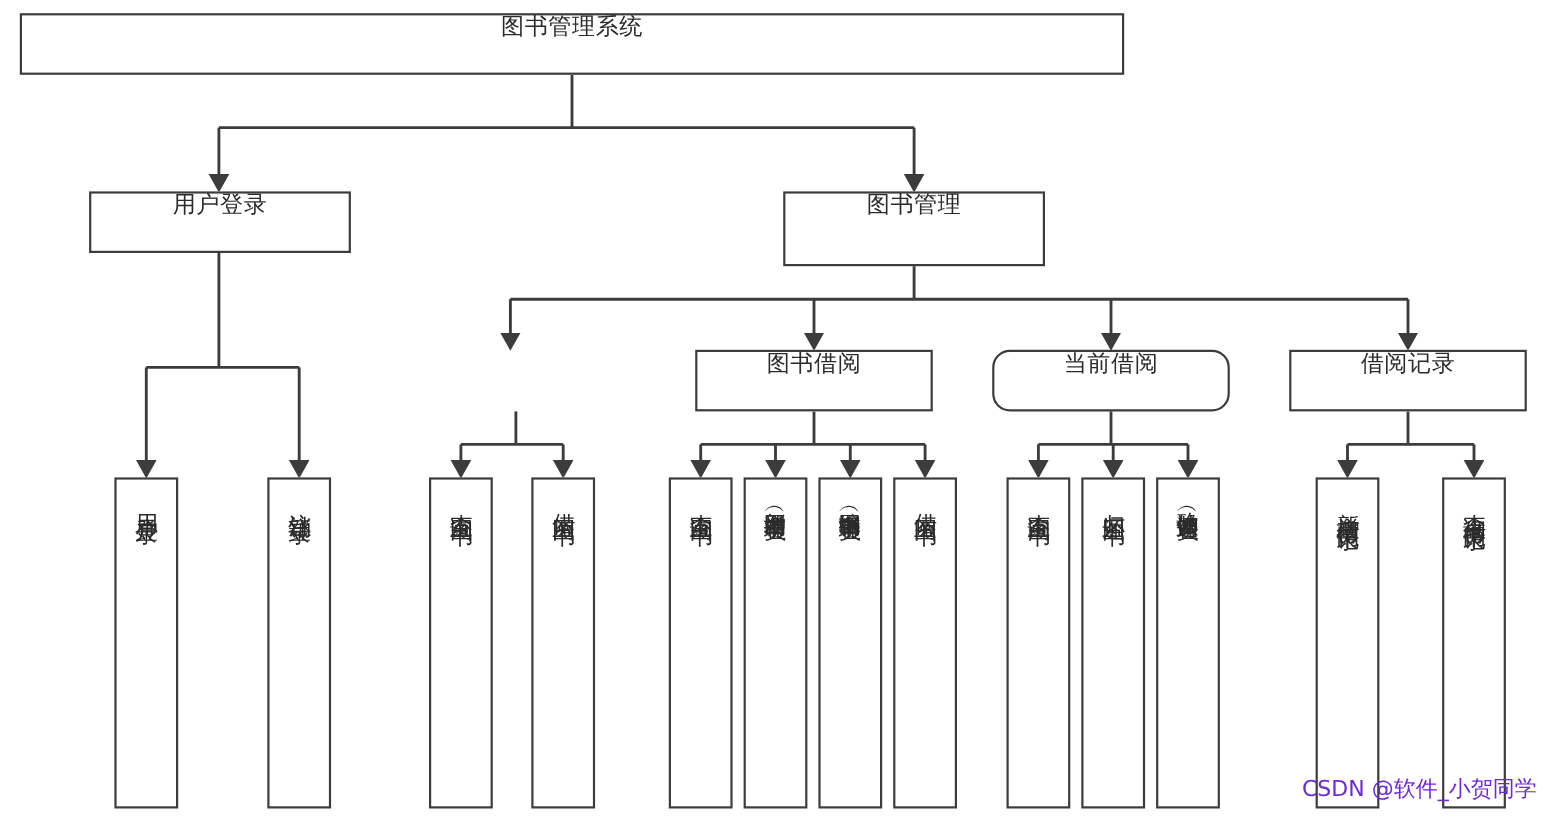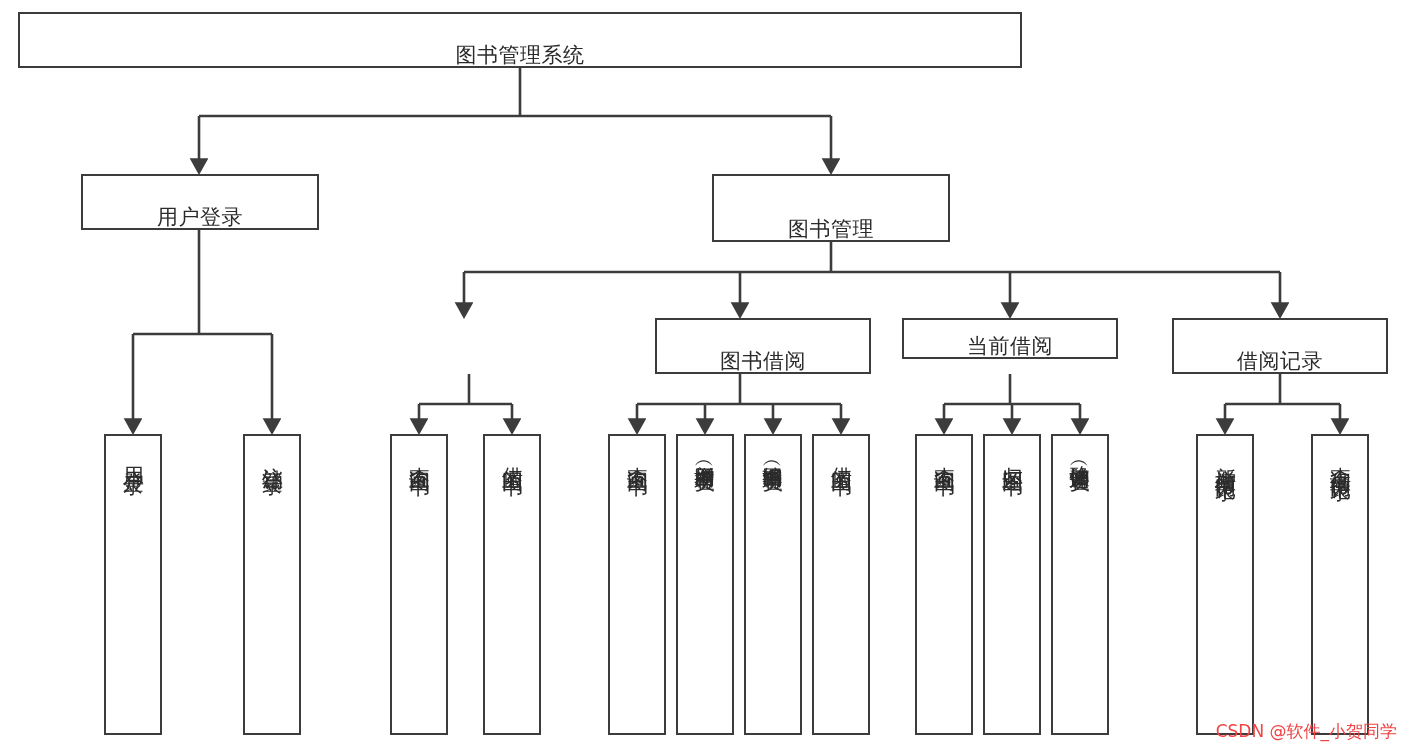--- a/index.html
+++ b/index.html
@@ -31,7 +31,7 @@
     background: #ffffff;
     border: 2px solid #3c3c3c;
     display: flex;
-    align-items: flex-end;
+    align-items: flex-start;
     justify-content: center;
     color: #2b2b2b;
     z-index: 2;

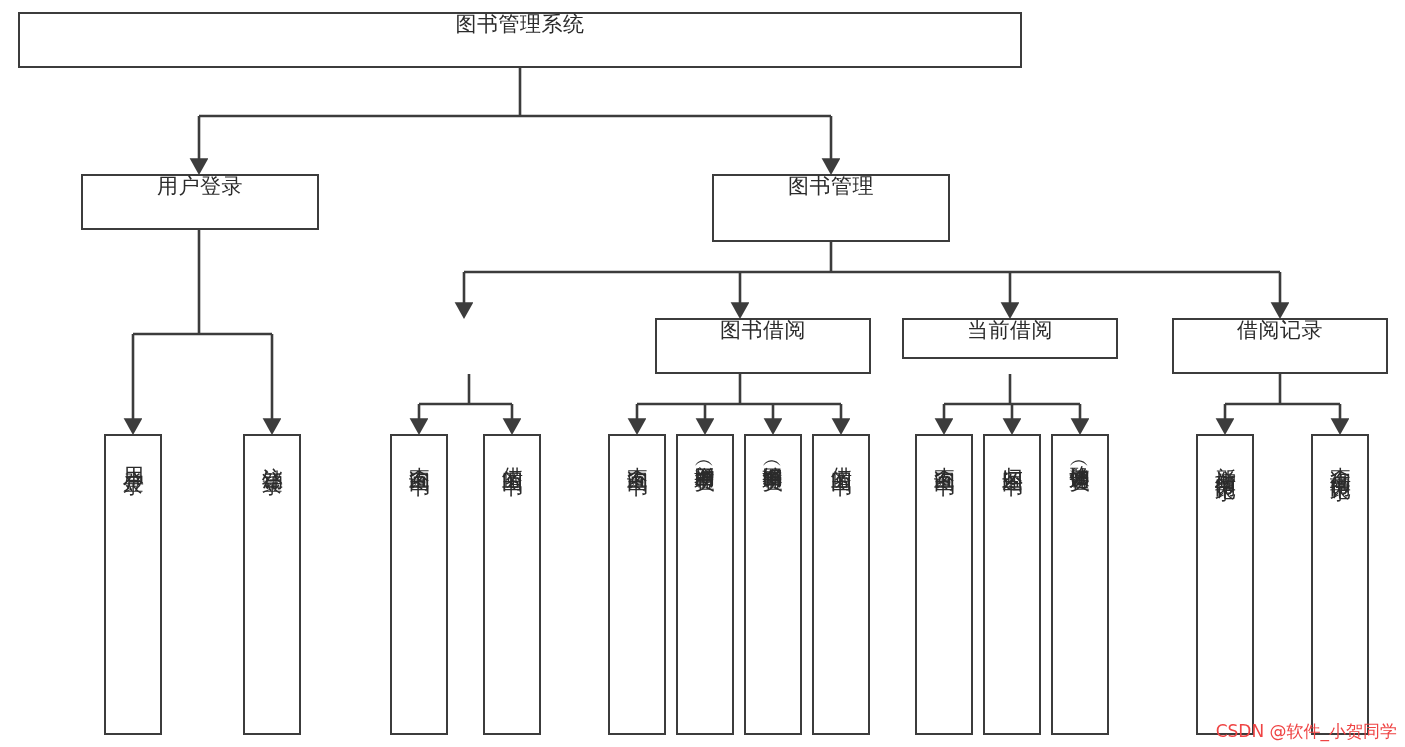--- a/index.html
+++ b/index.html
@@ -141,7 +141,7 @@
     <span class="node-label">图书管理</span>
   </div>
 
-  <div class="node horiz" style="left:632px;top:318px;width:216px;height:56px;margin-left:23px;">
+  <div class="node horiz" style="left:632px;top:318px;width:216px;height:56px;">
     <span class="node-label">图书借阅</span>
   </div>
   <div class="node horiz" style="left:902px;top:318px;width:216px;height:41px;">

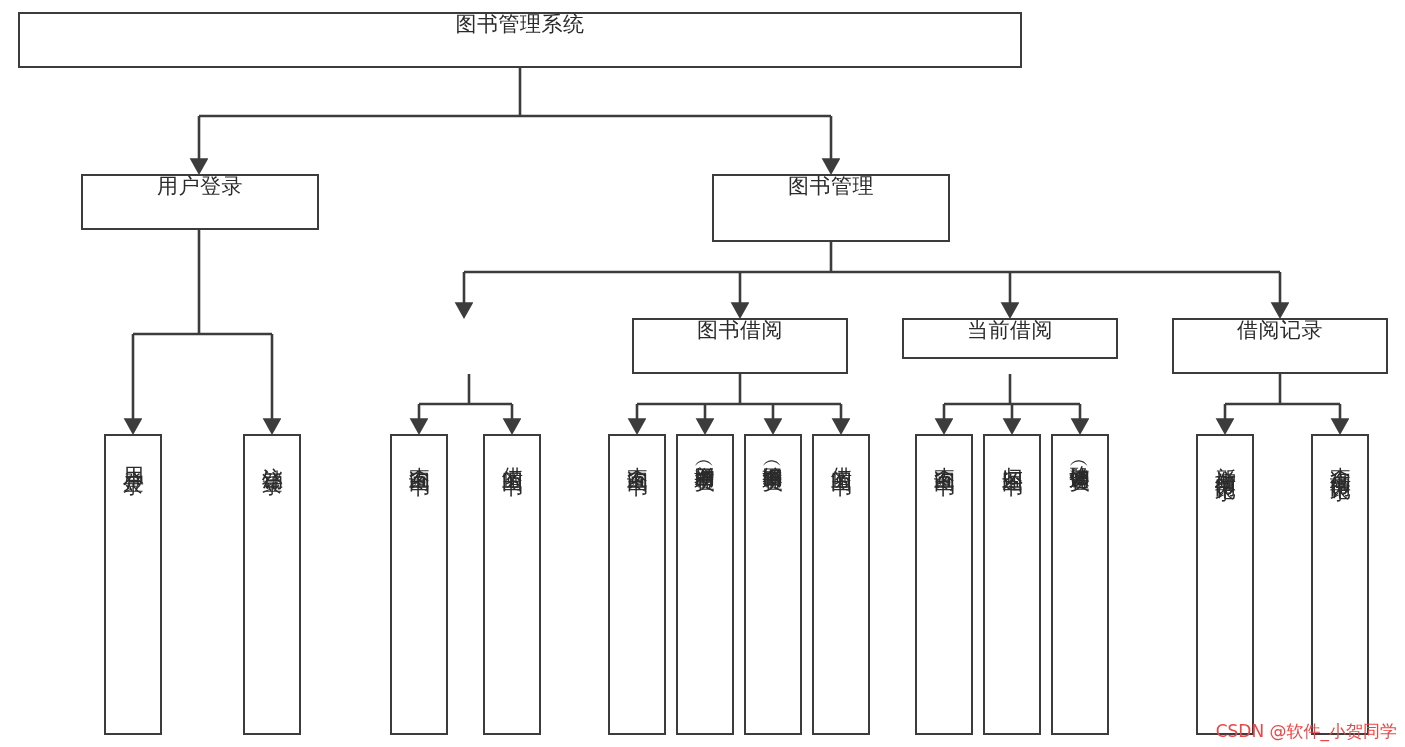--- a/index.html
+++ b/index.html
@@ -144,7 +144,7 @@
   <div class="node horiz" style="left:632px;top:318px;width:216px;height:56px;">
     <span class="node-label">图书借阅</span>
   </div>
-  <div class="node horiz" style="left:902px;top:318px;width:216px;height:41px;">
+  <div class="node horiz" style="left:902px;top:318px;width:216px;height:56px;border-radius:16px;">
     <span class="node-label">当前借阅</span>
   </div>
   <div class="node horiz" style="left:1172px;top:318px;width:216px;height:56px;">

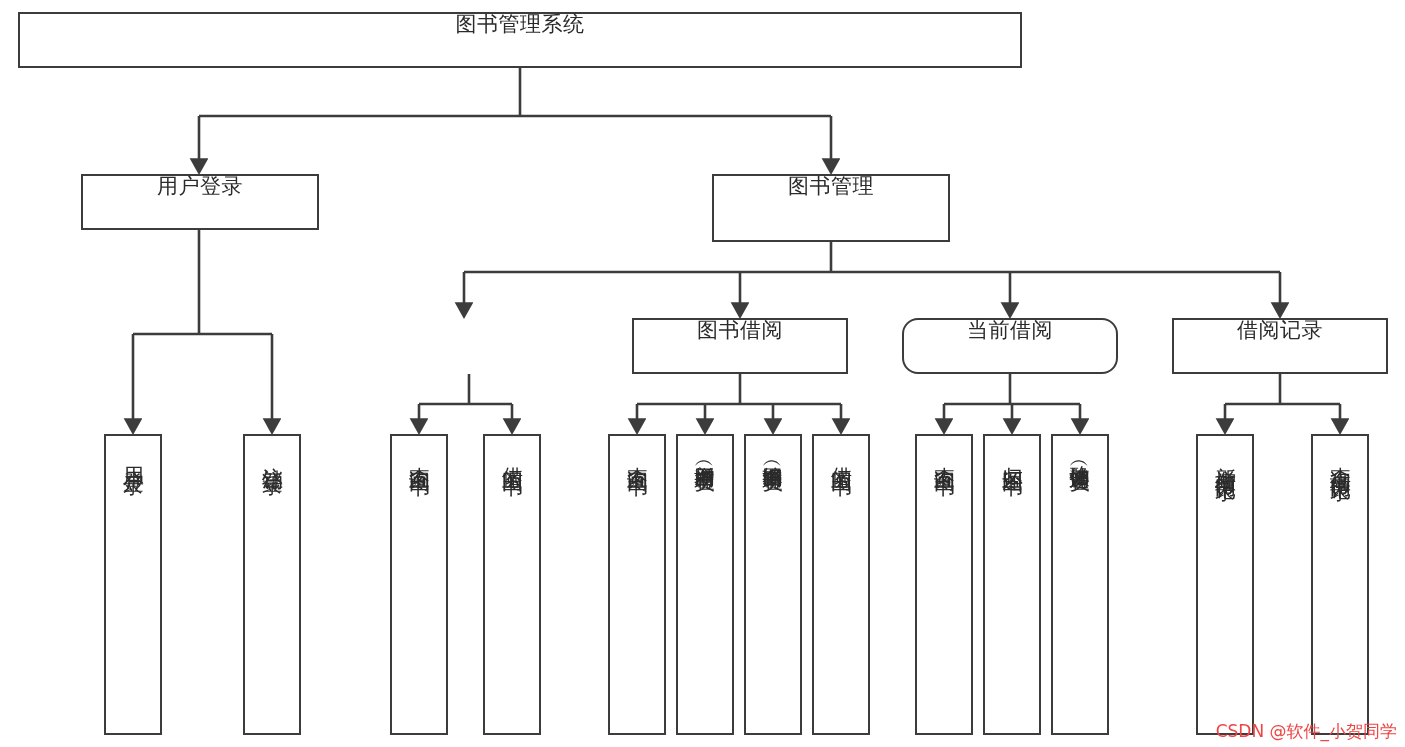--- a/index.html
+++ b/index.html
@@ -67,9 +67,9 @@
   .watermark {
     position: absolute;
     right: 8px;
-    bottom: 4px;
-    font-size: 17px;
-    color: #ef4444;
+    bottom: 16px;
+    font-size: 20px;
+    color: #6d28d9;
     z-index: 5;
     white-space: nowrap;
     pointer-events: none;

